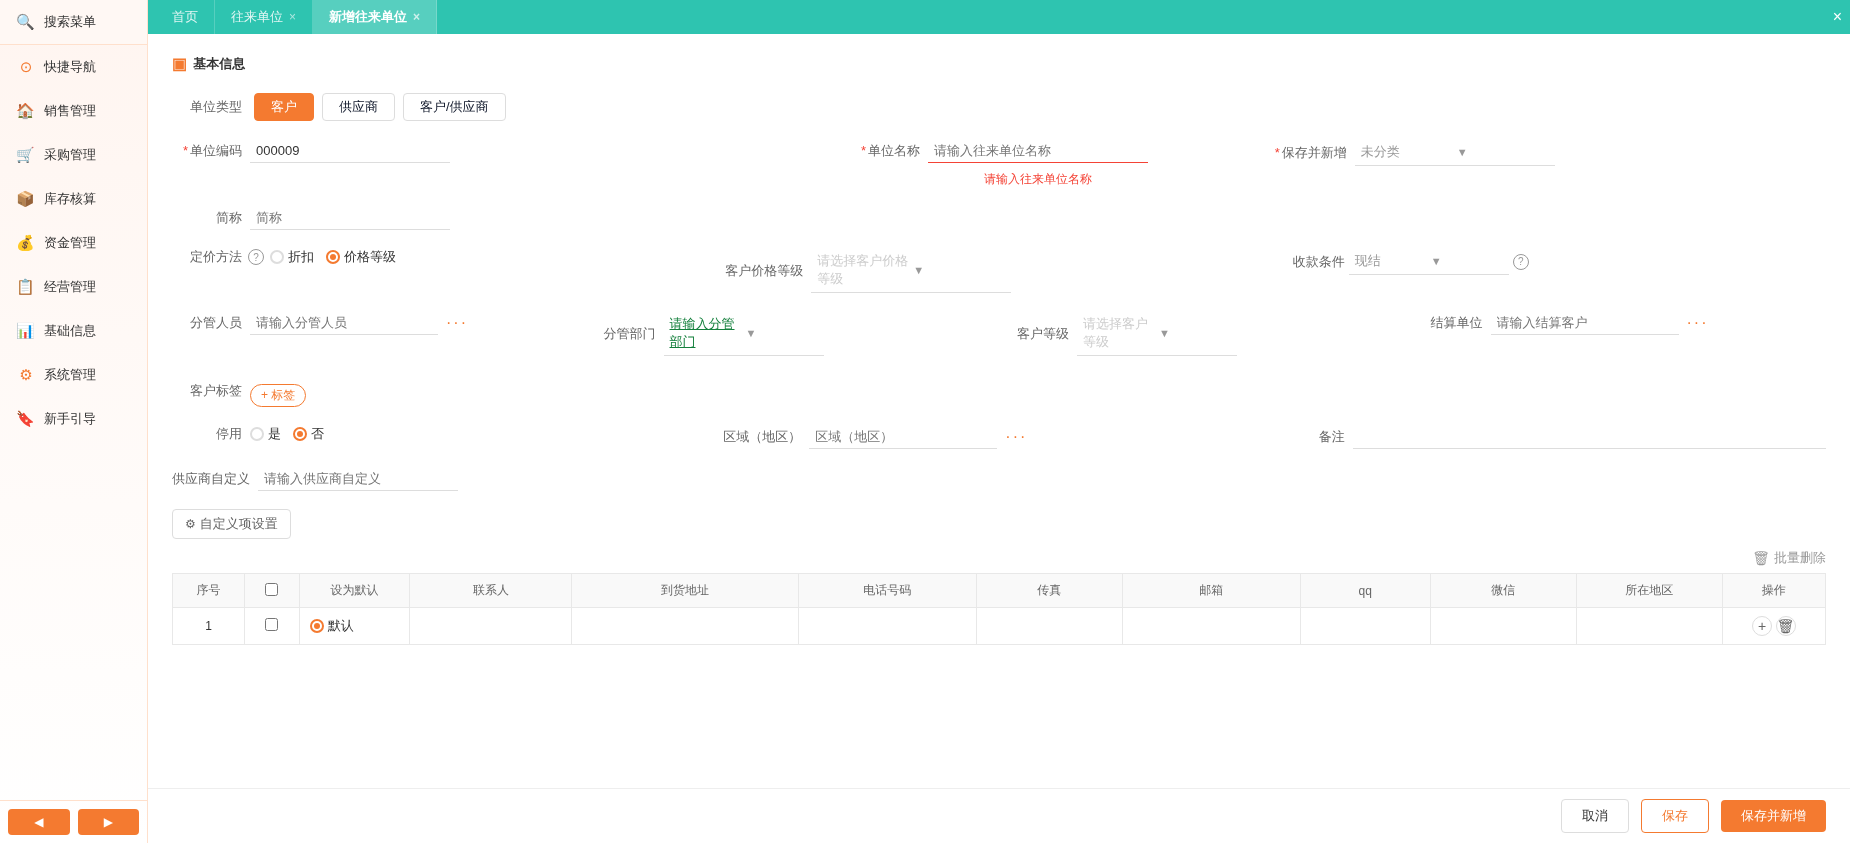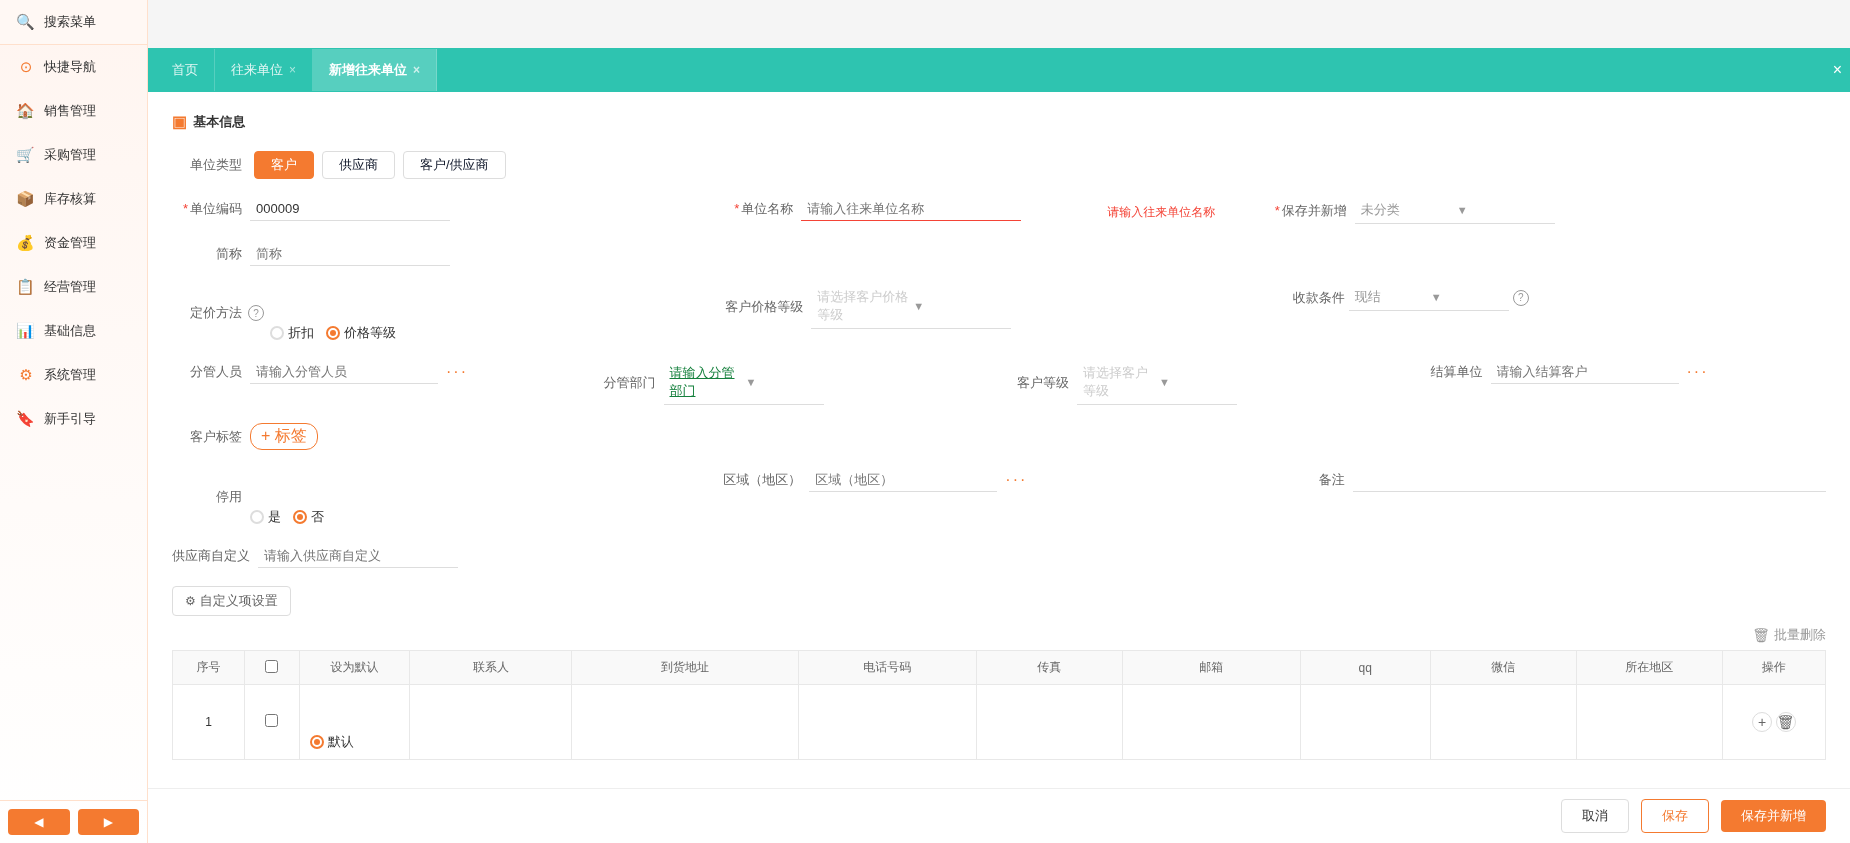--- a/index.html
+++ b/index.html
@@ -37,10 +37,9 @@
       background: #2ec4b0;
       display: flex;
       align-items: center;
-      height: 44px;
+      height: 34px;
       padding: 8px 8px;
       flex-shrink: 0;
-      margin-top: 48px;
     }
     .tab {
       display: flex;

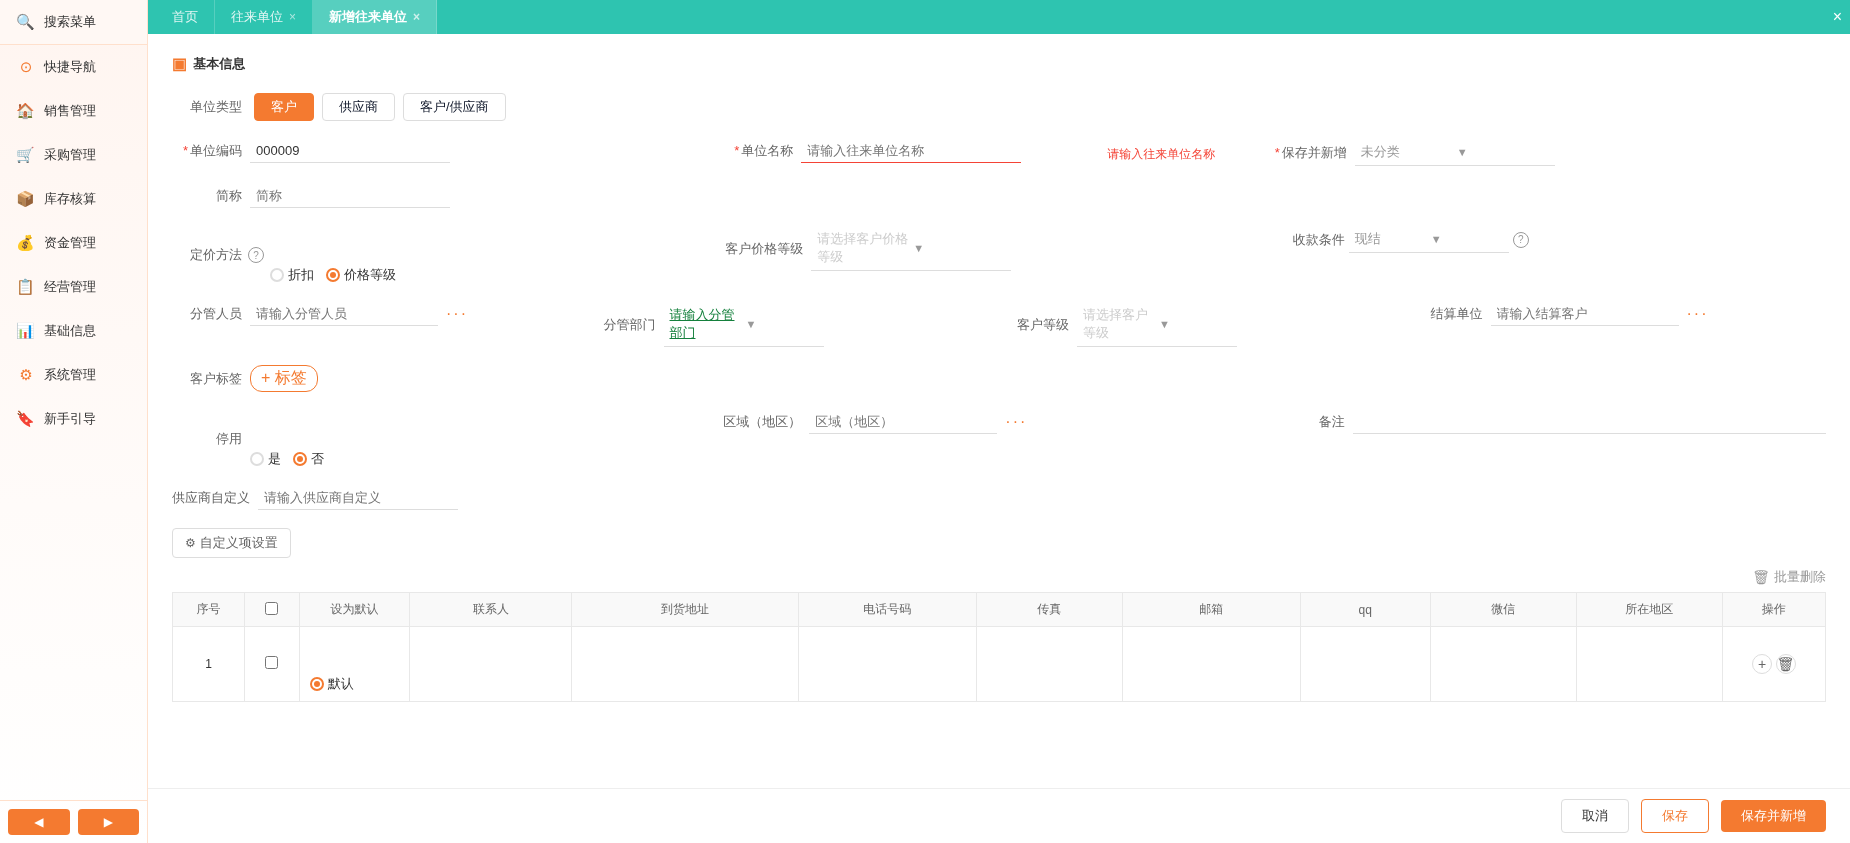--- a/index.html
+++ b/index.html
@@ -310,7 +310,7 @@
         </span>
         <input class="form-input" type="text" style="min-width: 200px;" value="000009">
       </div>
-      <div class="form-group" style="flex:1; flex-direction:row; align-items:flex-end;">
+      <div class="form-group" style="flex:1; flex-direction:column; align-items:center;">
         <div style="display:flex;align-items:center;gap:8px;">
           <span class="form-label">
             <span class="required-star">*</span><span>单位名称</span>

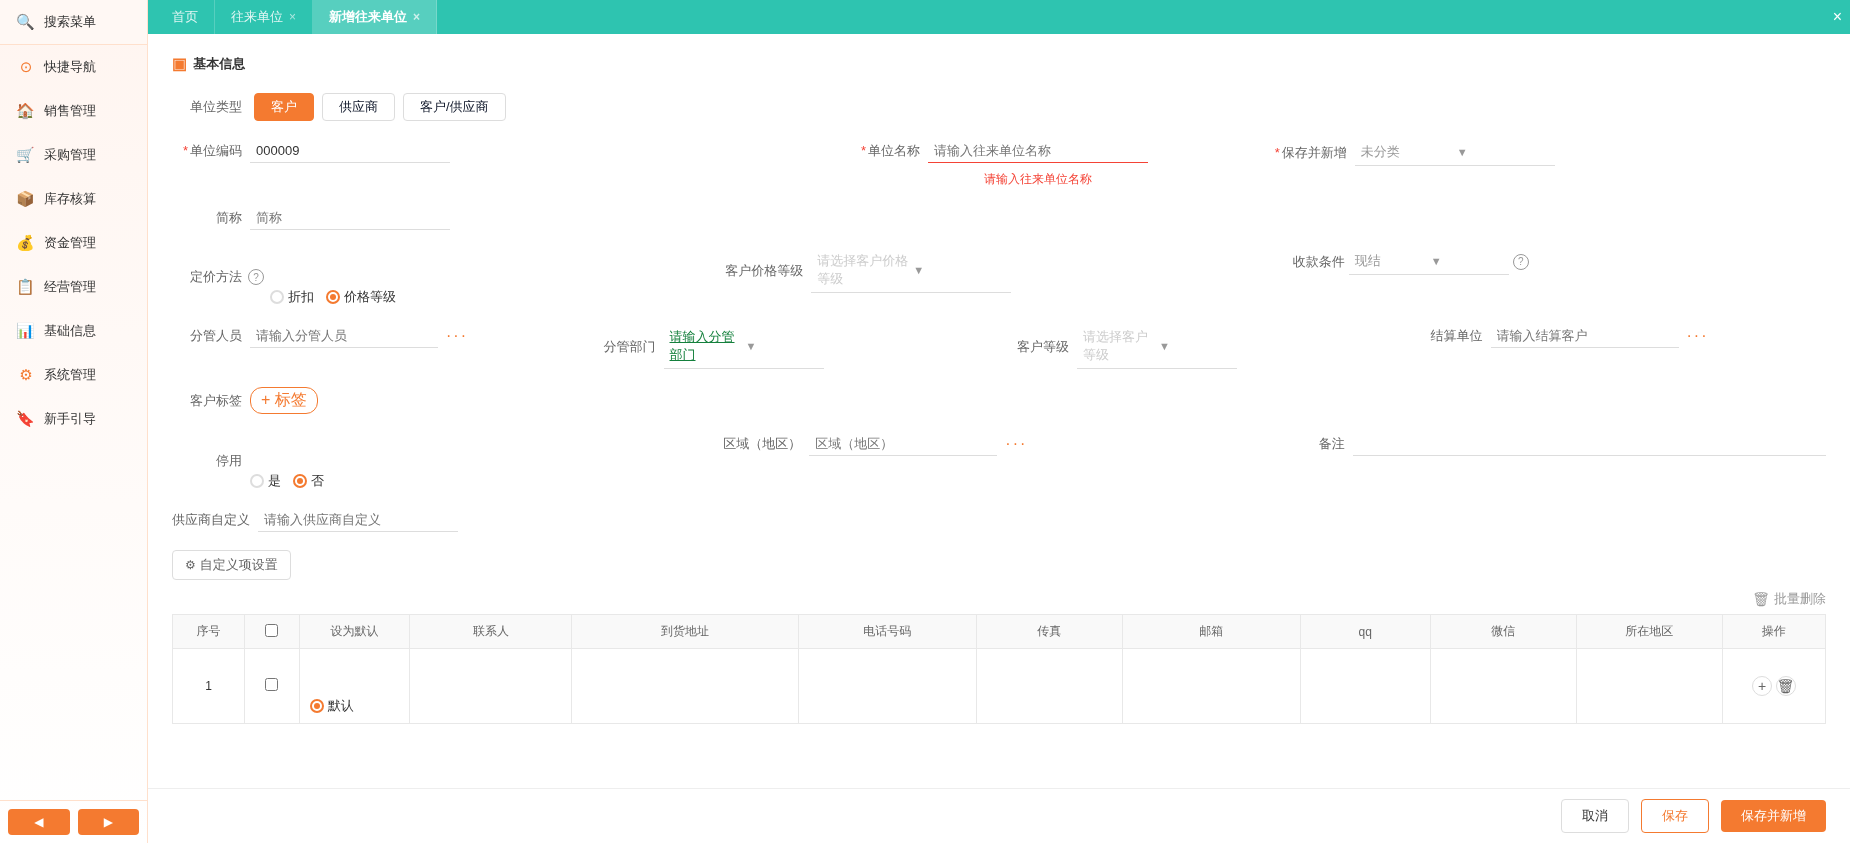--- a/index.html
+++ b/index.html
@@ -130,7 +130,7 @@
     .select-wrapper .chevron { color: #999; font-size: 11px; }
 
     .radio-group { display: flex; gap: 12px; align-items: center; }
-    .radio-item { display: flex; align-items: center; gap: 4px; cursor: pointer; color: #333; margin-top: 40px; }
+    .radio-item { display: flex; align-items: center; gap: 4px; cursor: pointer; color: #333; }
     .radio-circle {
       width: 14px; height: 14px;
       border-radius: 50%;

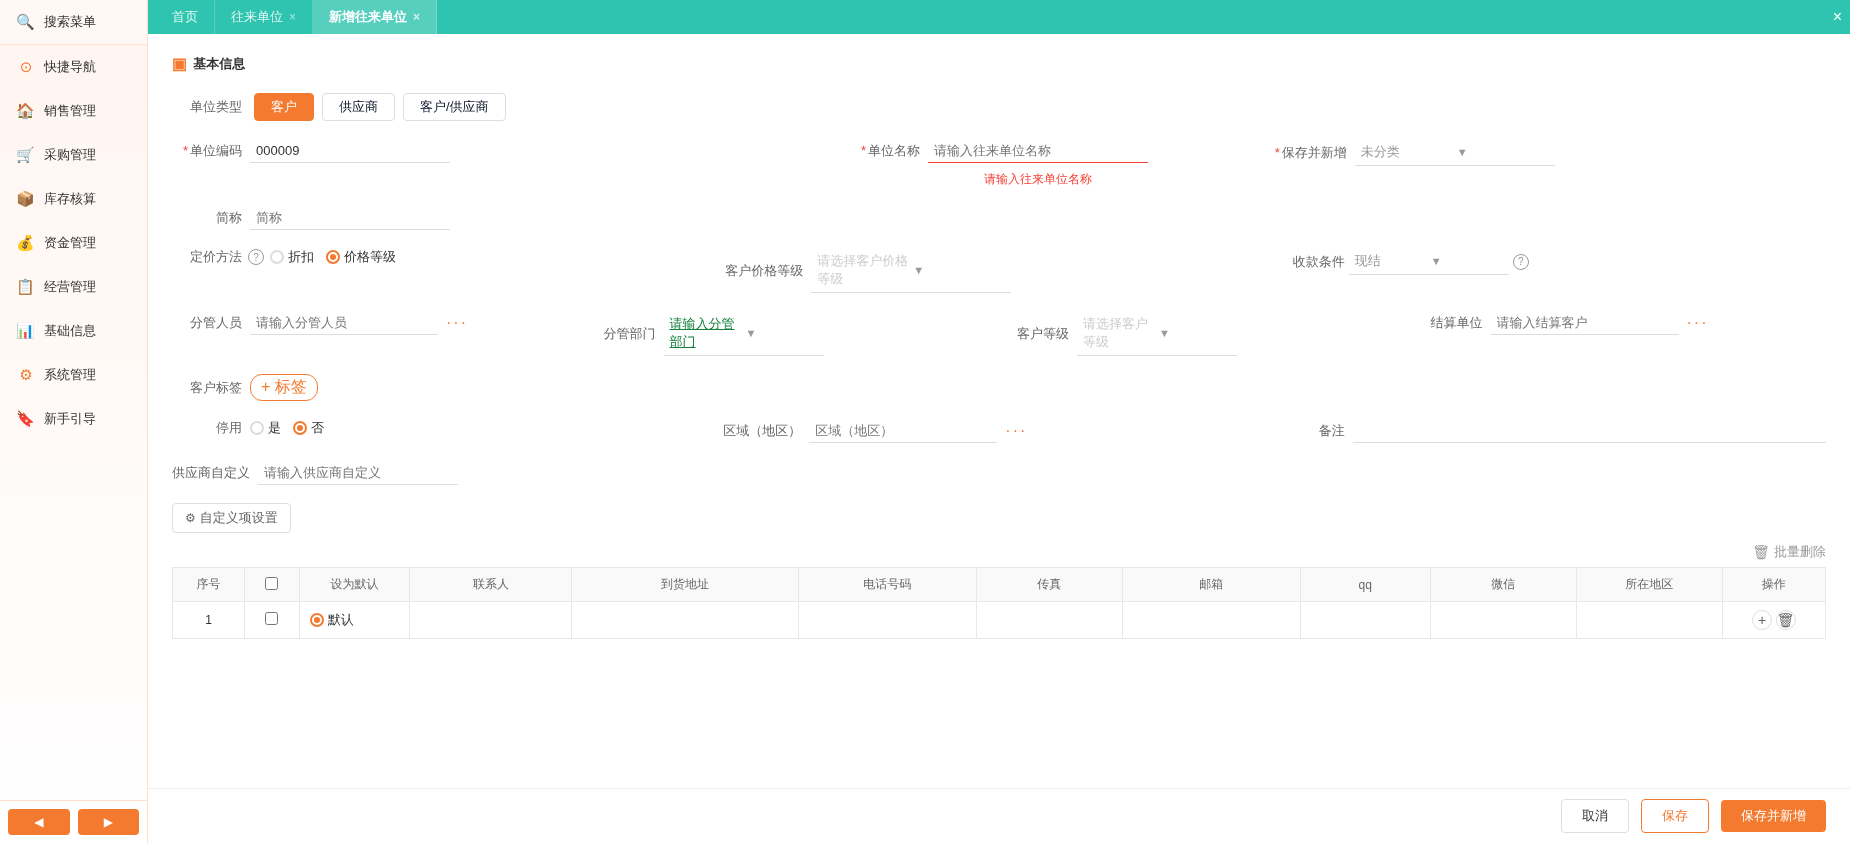--- a/index.html
+++ b/index.html
@@ -152,8 +152,9 @@
       padding: 2px 10px;
       color: #f47a30;
       cursor: pointer;
-      font-size: 16px;
+      font-size: 12px;
       background: #fff;
+      margin-top: 10px;
     }
 
     .more-btn { color: #f47a30; cursor: pointer; font-size: 16px; letter-spacing: 2px; }

